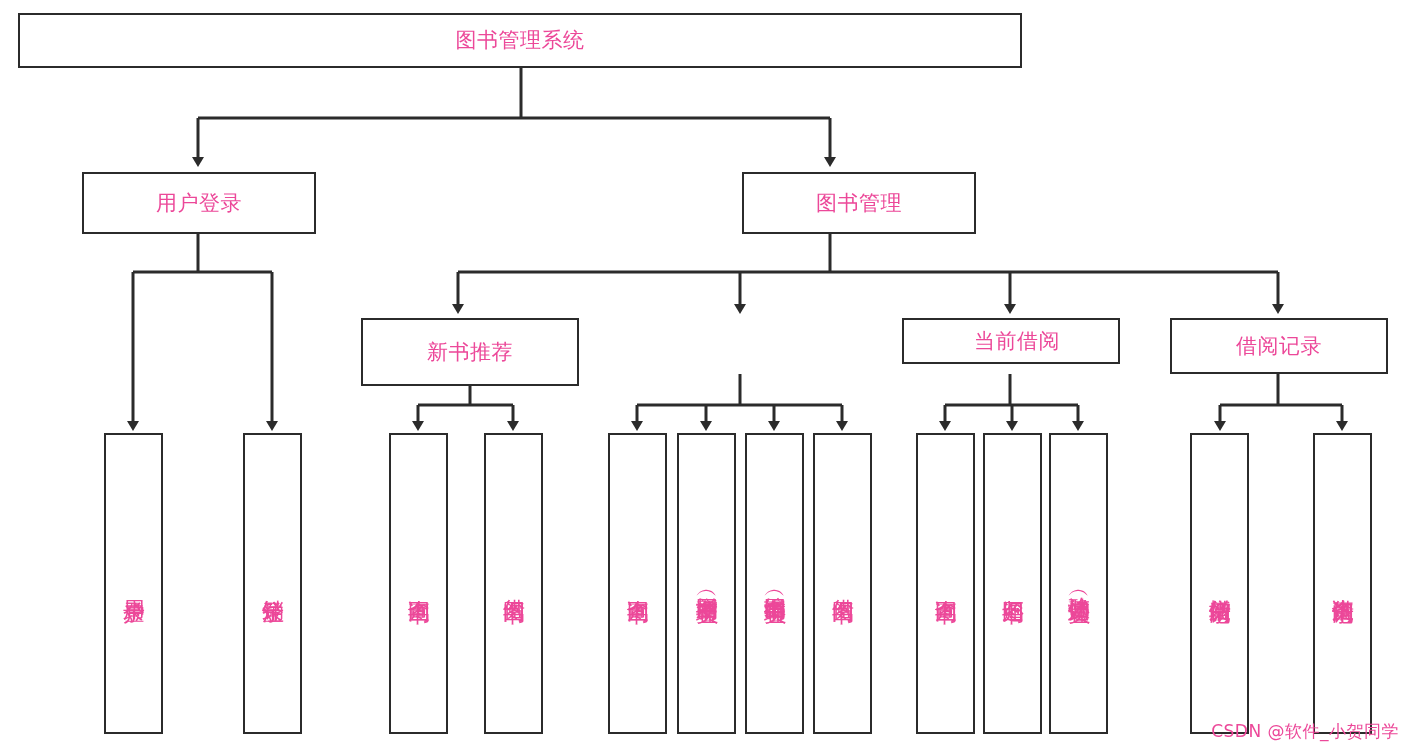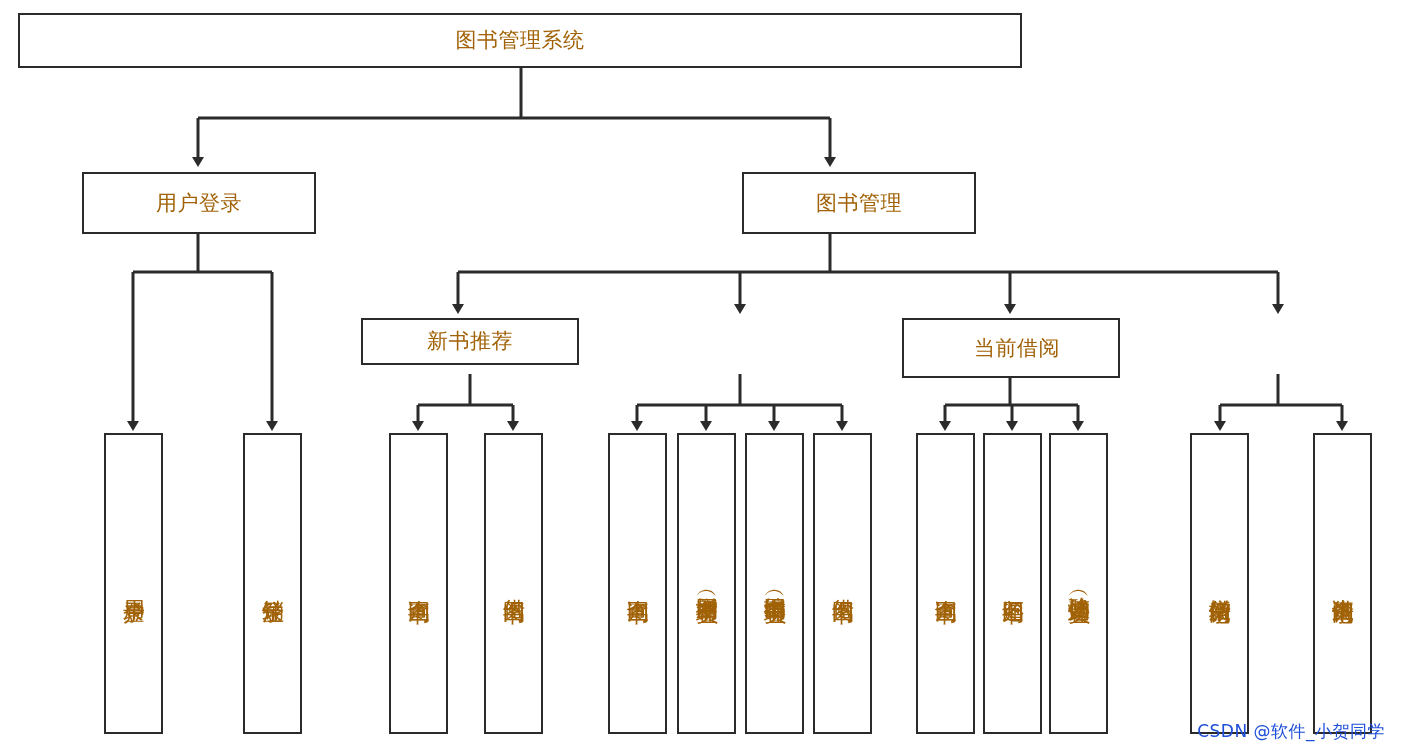--- a/index.html
+++ b/index.html
@@ -34,7 +34,7 @@
     display: flex;
     align-items: center;
     justify-content: center;
-    color: #a16207;
+    color: #ec4899;
   }
   .node.horiz {
     font-size: 21px;

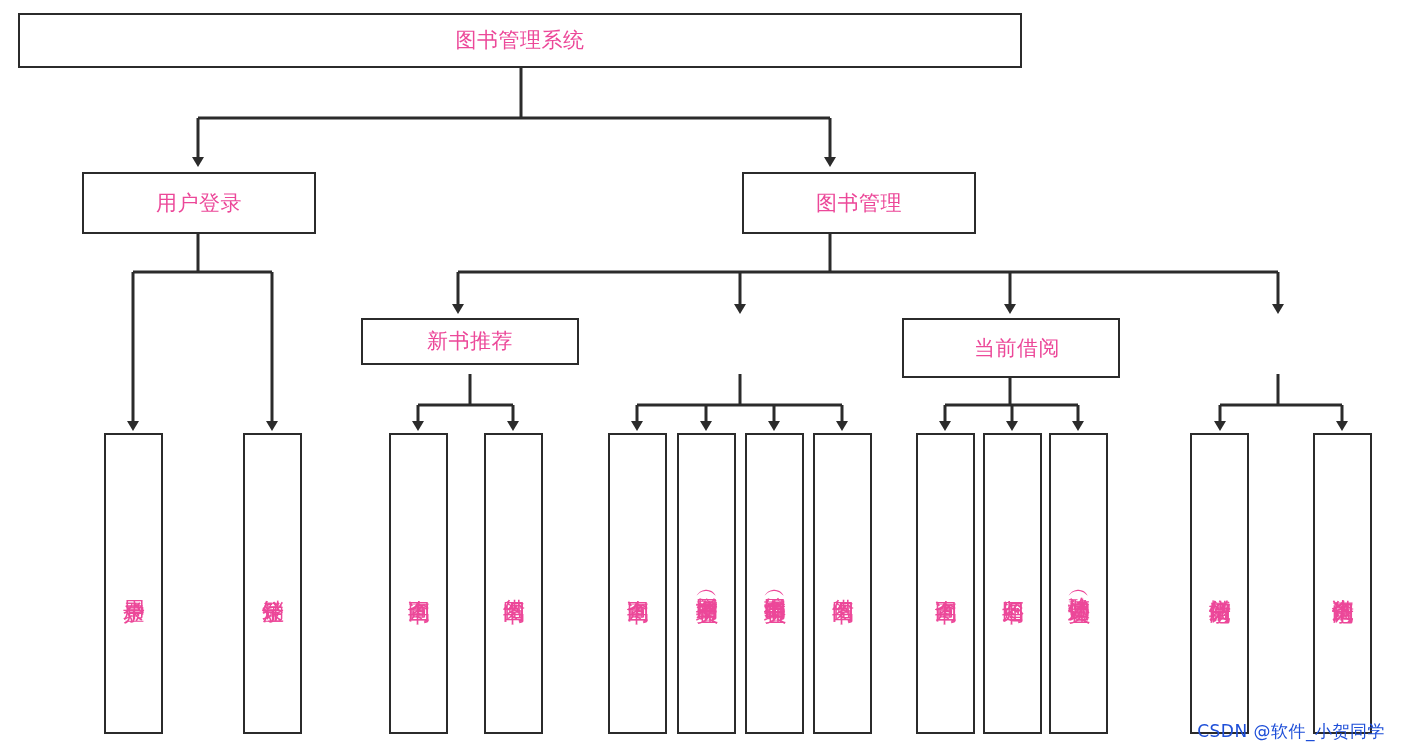--- a/index.html
+++ b/index.html
@@ -134,7 +134,7 @@
     <span>图书管理</span>
   </div>
 
-  <div class="node horiz" style="left:361px; top:318px; width:218px; height:47px;">
+  <div class="node horiz" style="left:361px; top:318px; width:218px; height:68px;">
     <span>新书推荐</span>
   </div>
   <div class="node horiz" style="left:902px; top:318px; width:218px; height:60px;padding-left:12px;">

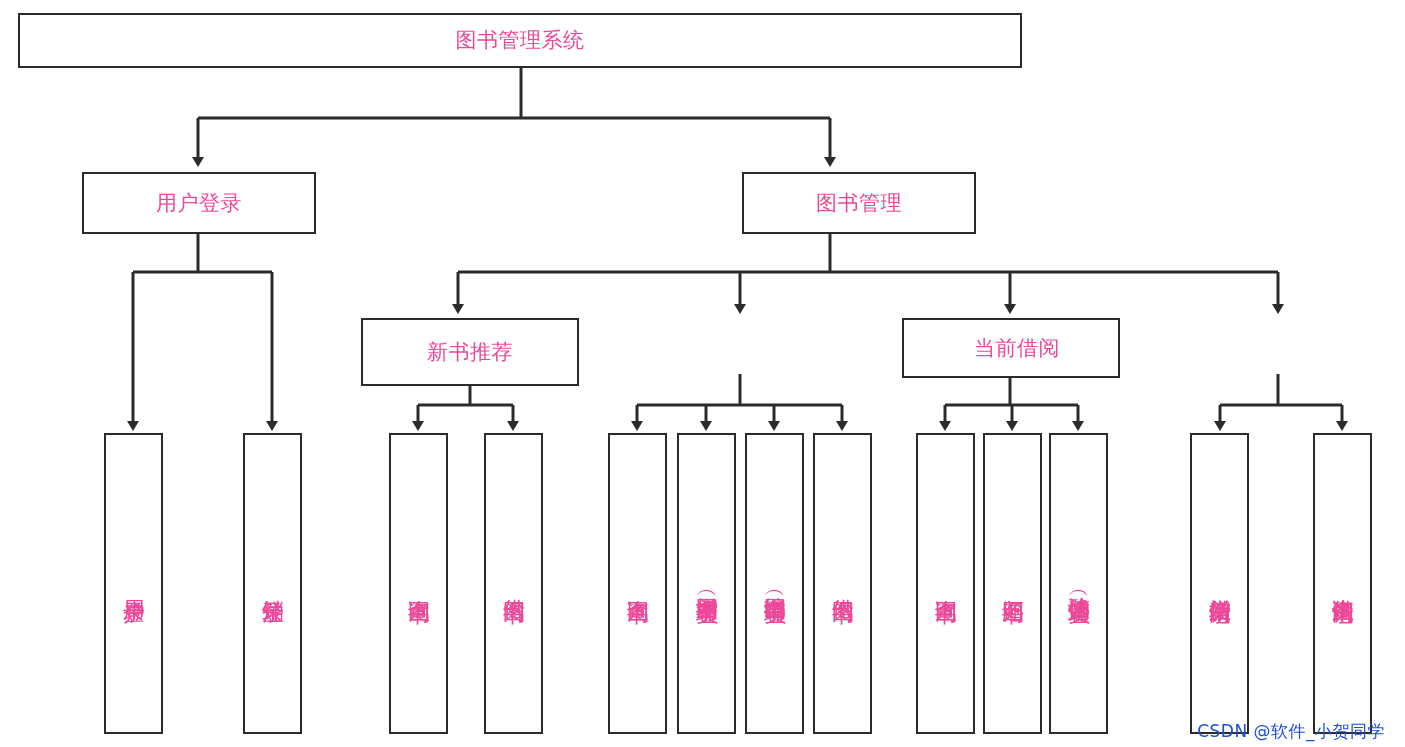--- a/index.html
+++ b/index.html
@@ -137,7 +137,7 @@
   <div class="node horiz" style="left:361px; top:318px; width:218px; height:68px;">
     <span>新书推荐</span>
   </div>
-  <div class="node horiz" style="left:902px; top:318px; width:218px; height:60px;padding-left:12px;">
+  <div class="node horiz" style="left:902px; top:318px; width:218px; height:46px;padding-left:12px;">
     <span>当前借阅</span>
   </div>
 

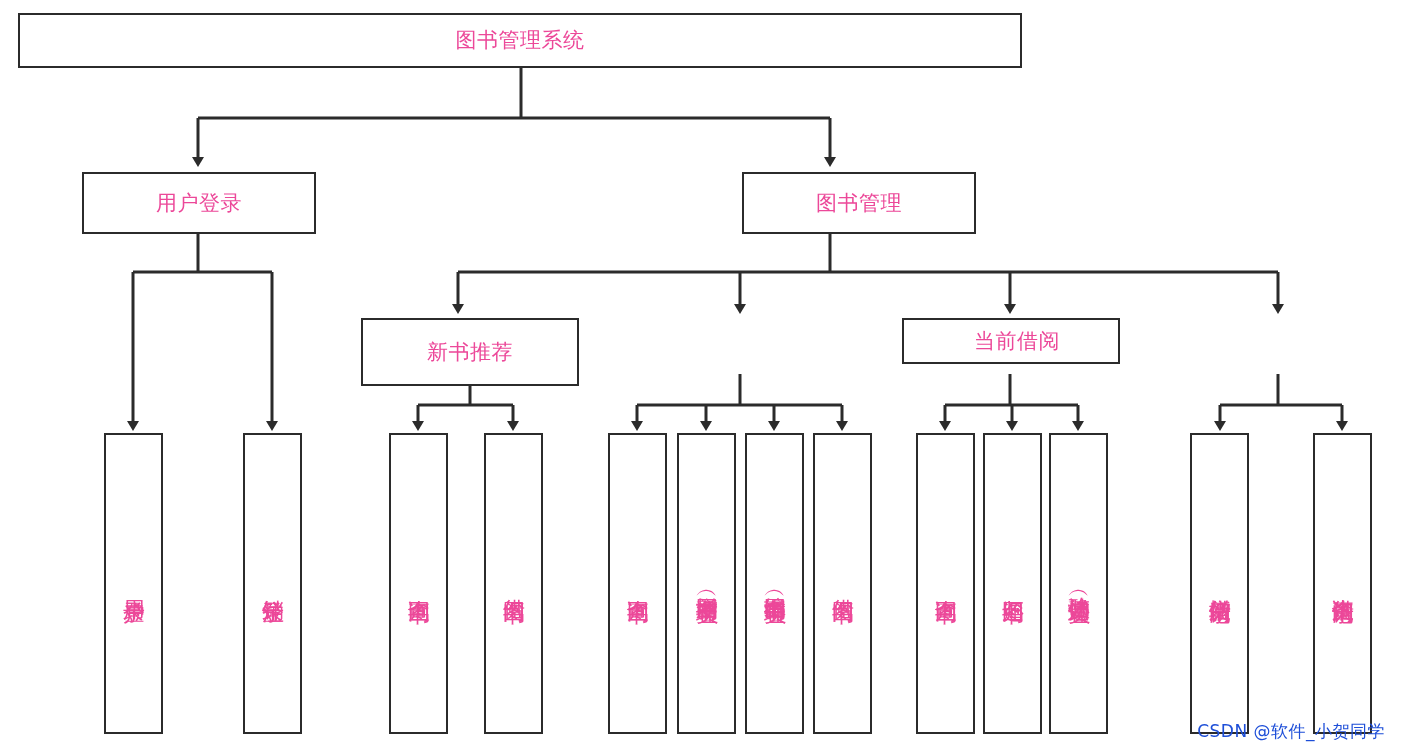--- a/index.html
+++ b/index.html
@@ -140,6 +140,9 @@
   <div class="node horiz" style="left:902px; top:318px; width:218px; height:46px;padding-left:12px;">
     <span>当前借阅</span>
   </div>
+  <div class="node horiz" style="left:1170px; top:318px; width:218px; height:56px;">
+    <span>借阅记录</span>
+  </div>
 
   <div class="node vert" style="left:104px; top:433px; width:59px; height:301px;">
     <span class="vtext">用户登录</span>

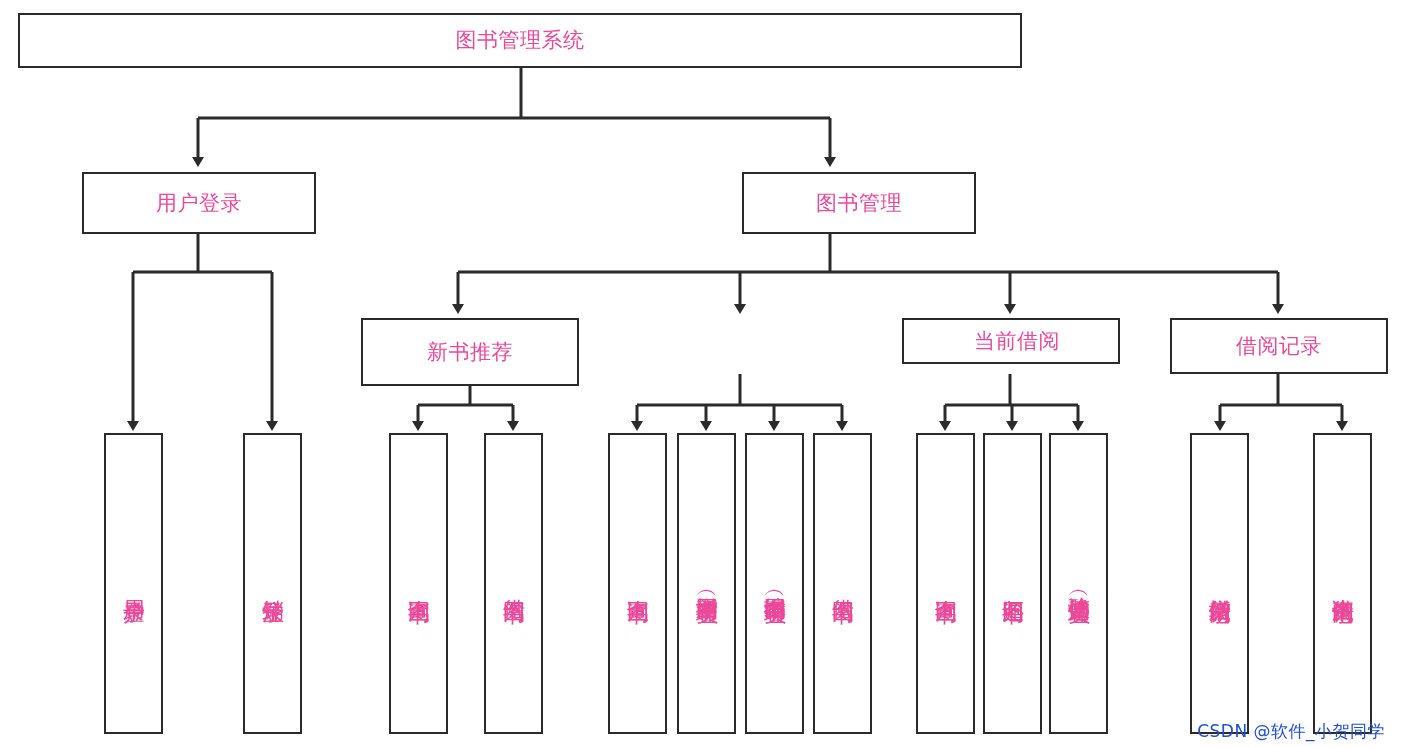--- a/index.html
+++ b/index.html
@@ -59,10 +59,10 @@
   }
   .watermark {
     position: absolute;
-    right: 20px;
+    right: 6px;
     bottom: 4px;
     font-size: 17px;
-    color: #1d4ed8;
+    color: #ec4899;
     letter-spacing: 0.5px;
     white-space: nowrap;
     font-family: "DejaVu Sans", "Liberation Sans", sans-serif;

